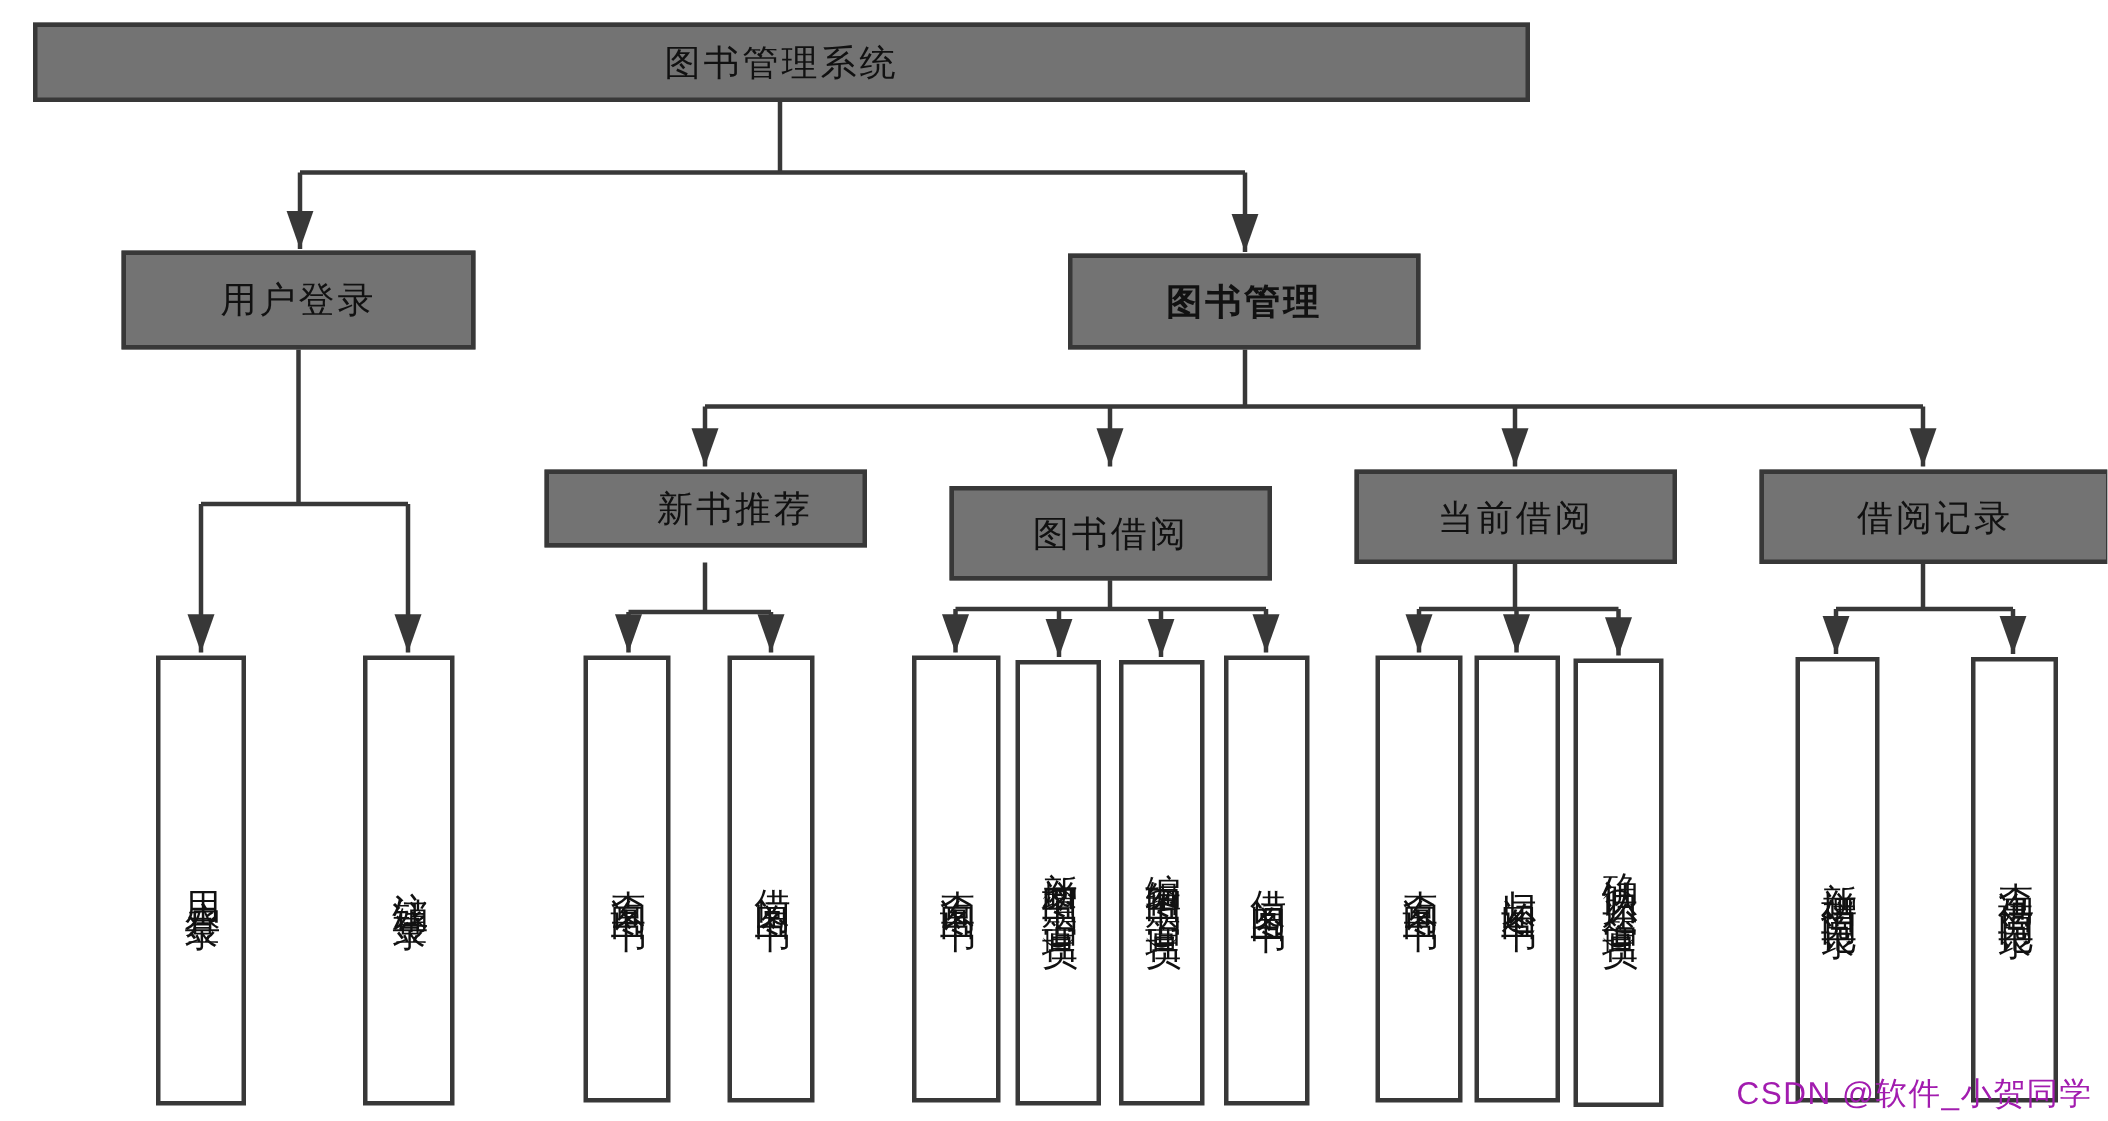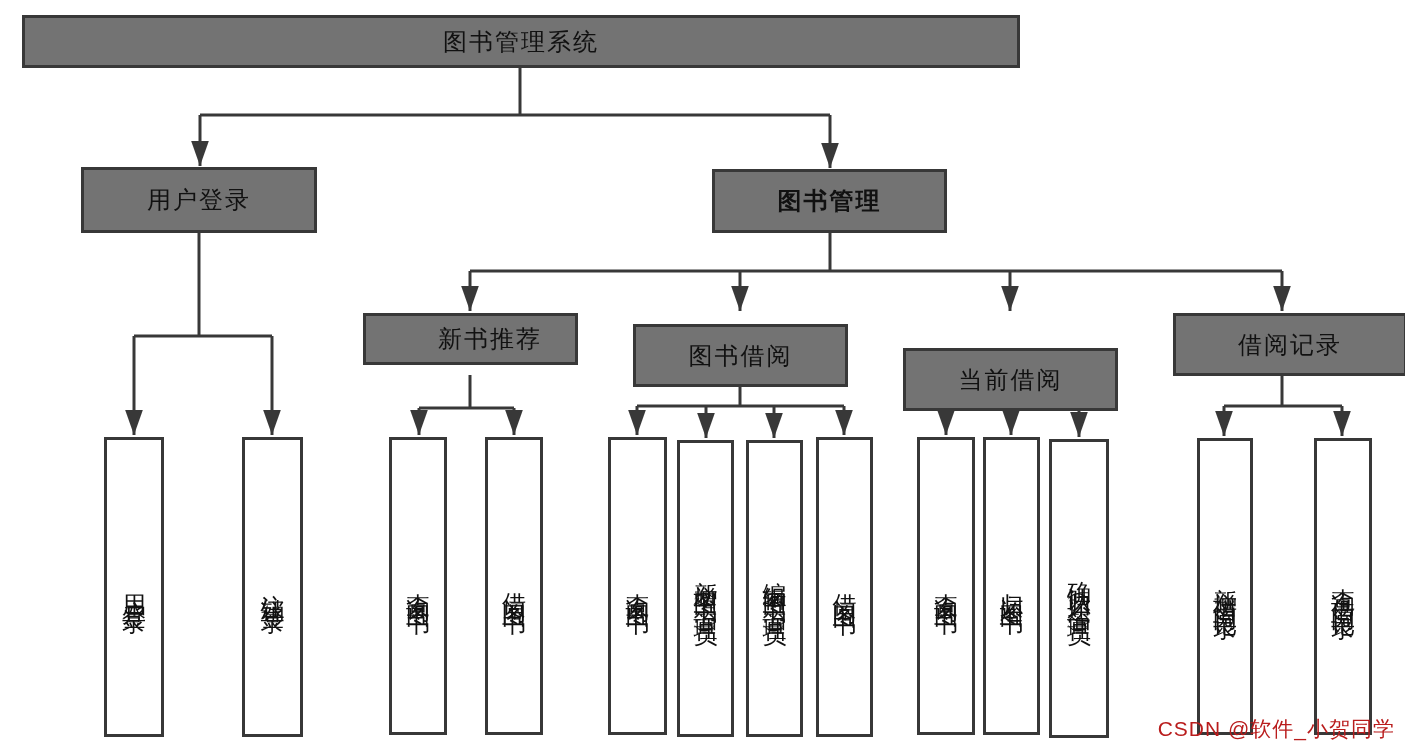--- a/index.html
+++ b/index.html
@@ -128,7 +128,7 @@
 
   <div class="node" style="left:363px; top:313px; width:215px; height:52px;padding-left:39px;">新书推荐</div>
   <div class="node" style="left:633px; top:324px; width:215px; height:63px;">图书借阅</div>
-  <div class="node" style="left:903px; top:313px; width:215px; height:63px;margin-top:35px;">当前借阅</div>
+  <div class="node" style="left:903px; top:313px; width:215px; height:63px;">当前借阅</div>
   <div class="node" style="left:1173px; top:313px; width:234px; height:63px;">借阅记录</div>
 
   <div class="leaf" style="left:104px; top:437px; width:60px; height:300px;">

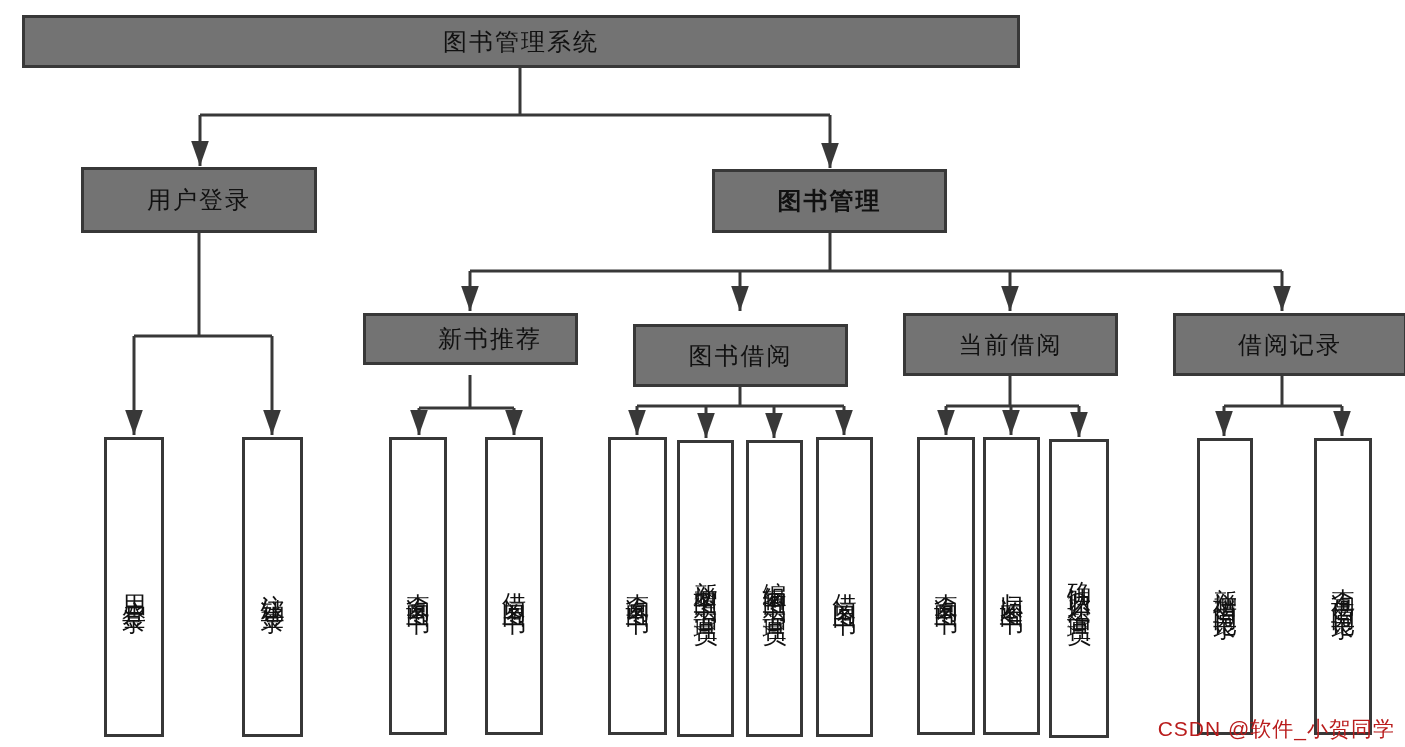--- a/index.html
+++ b/index.html
@@ -62,7 +62,7 @@
     z-index: 3;
     font-size: 21px;
     letter-spacing: 1px;
-    color: #b91c1c;
+    color: #a21caf;
     white-space: nowrap;
   }
 </style>

